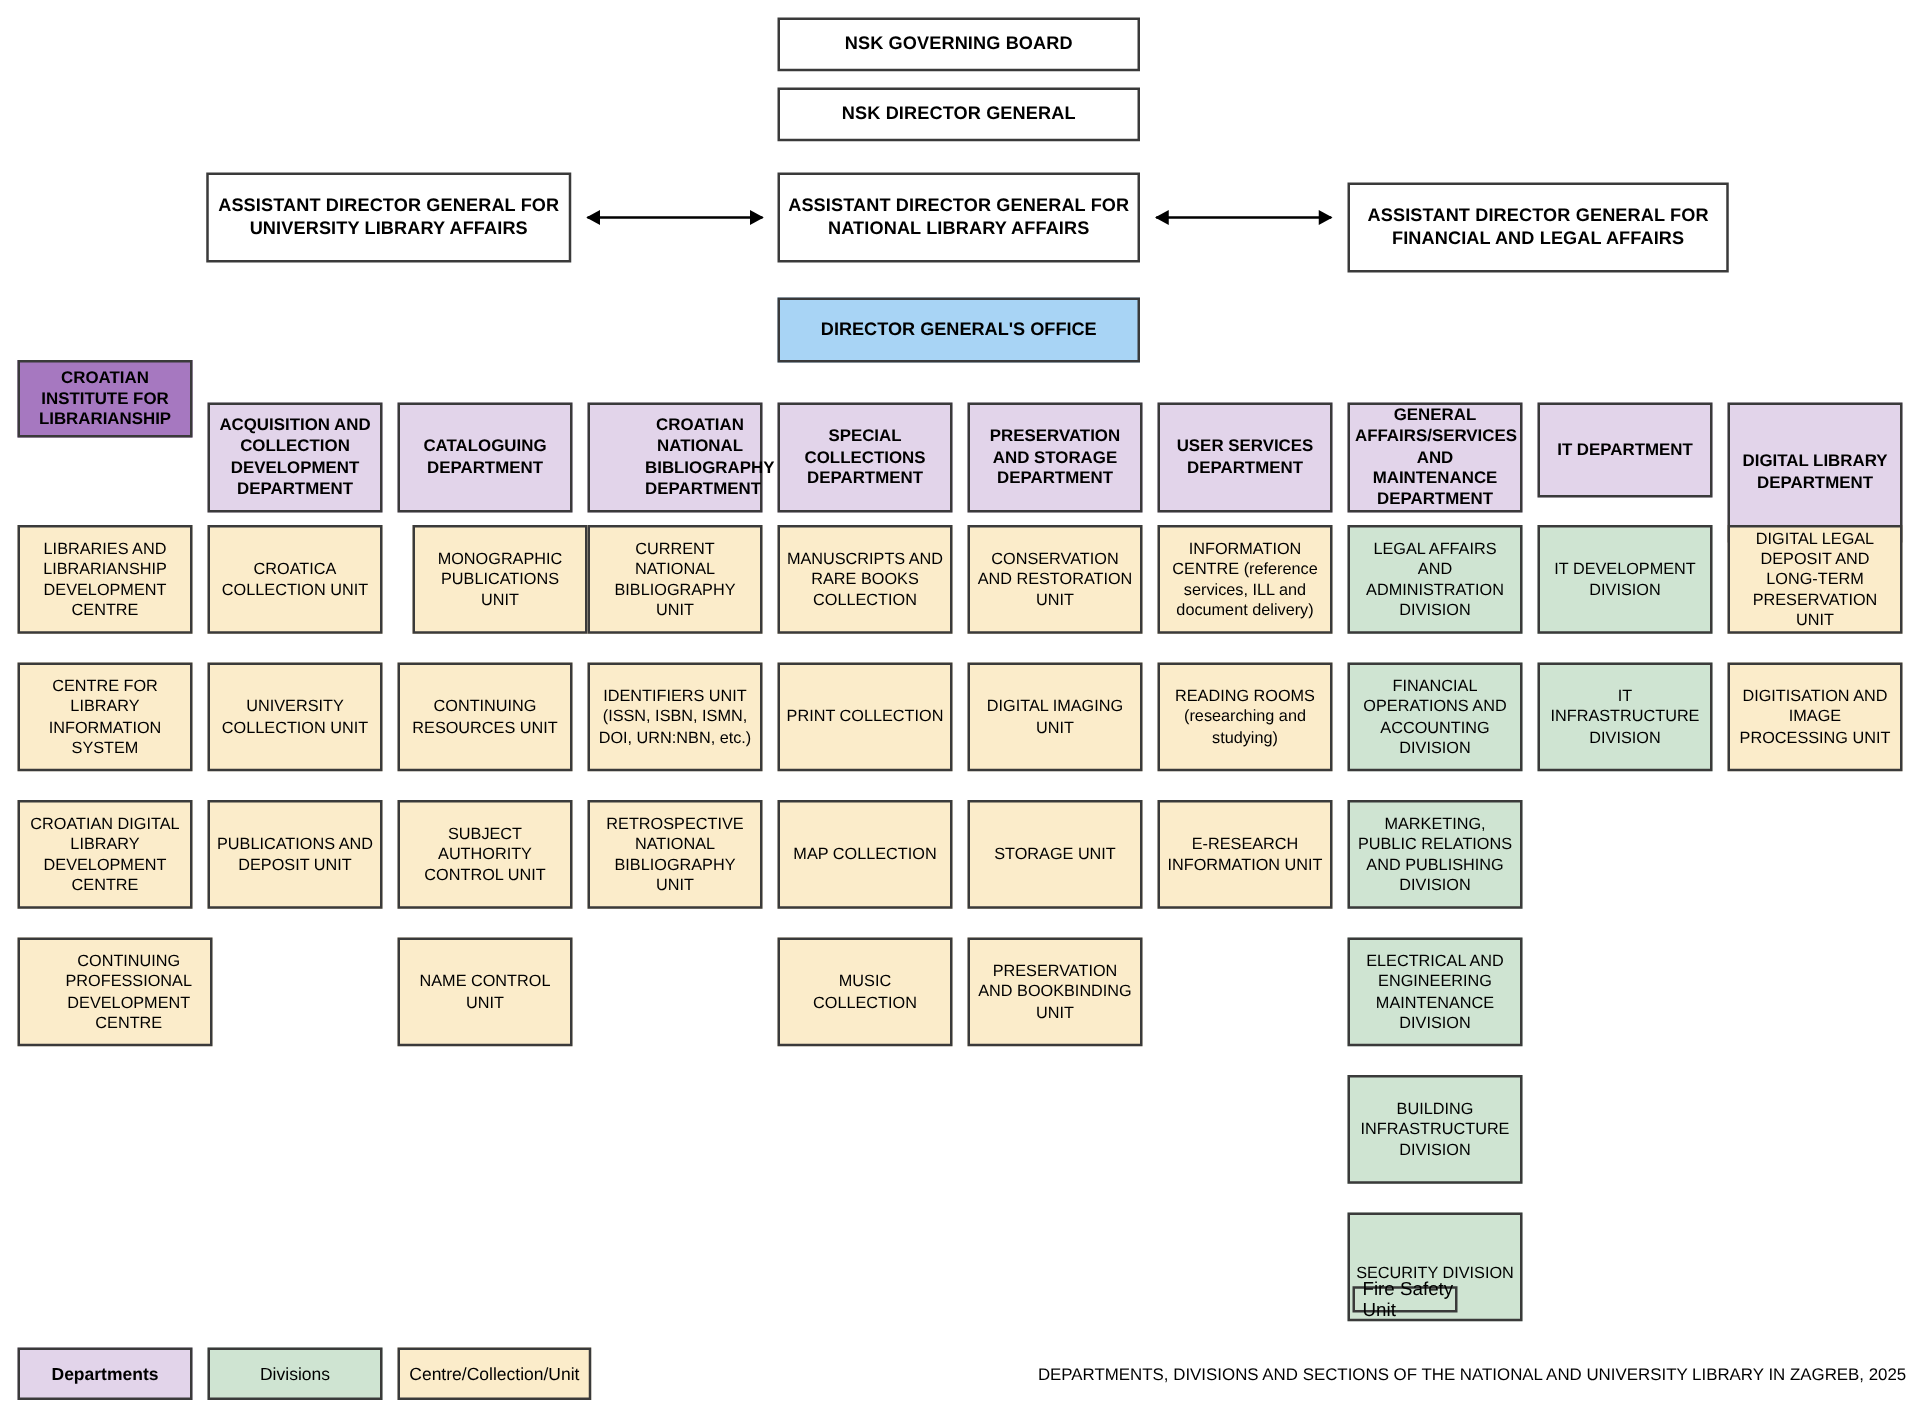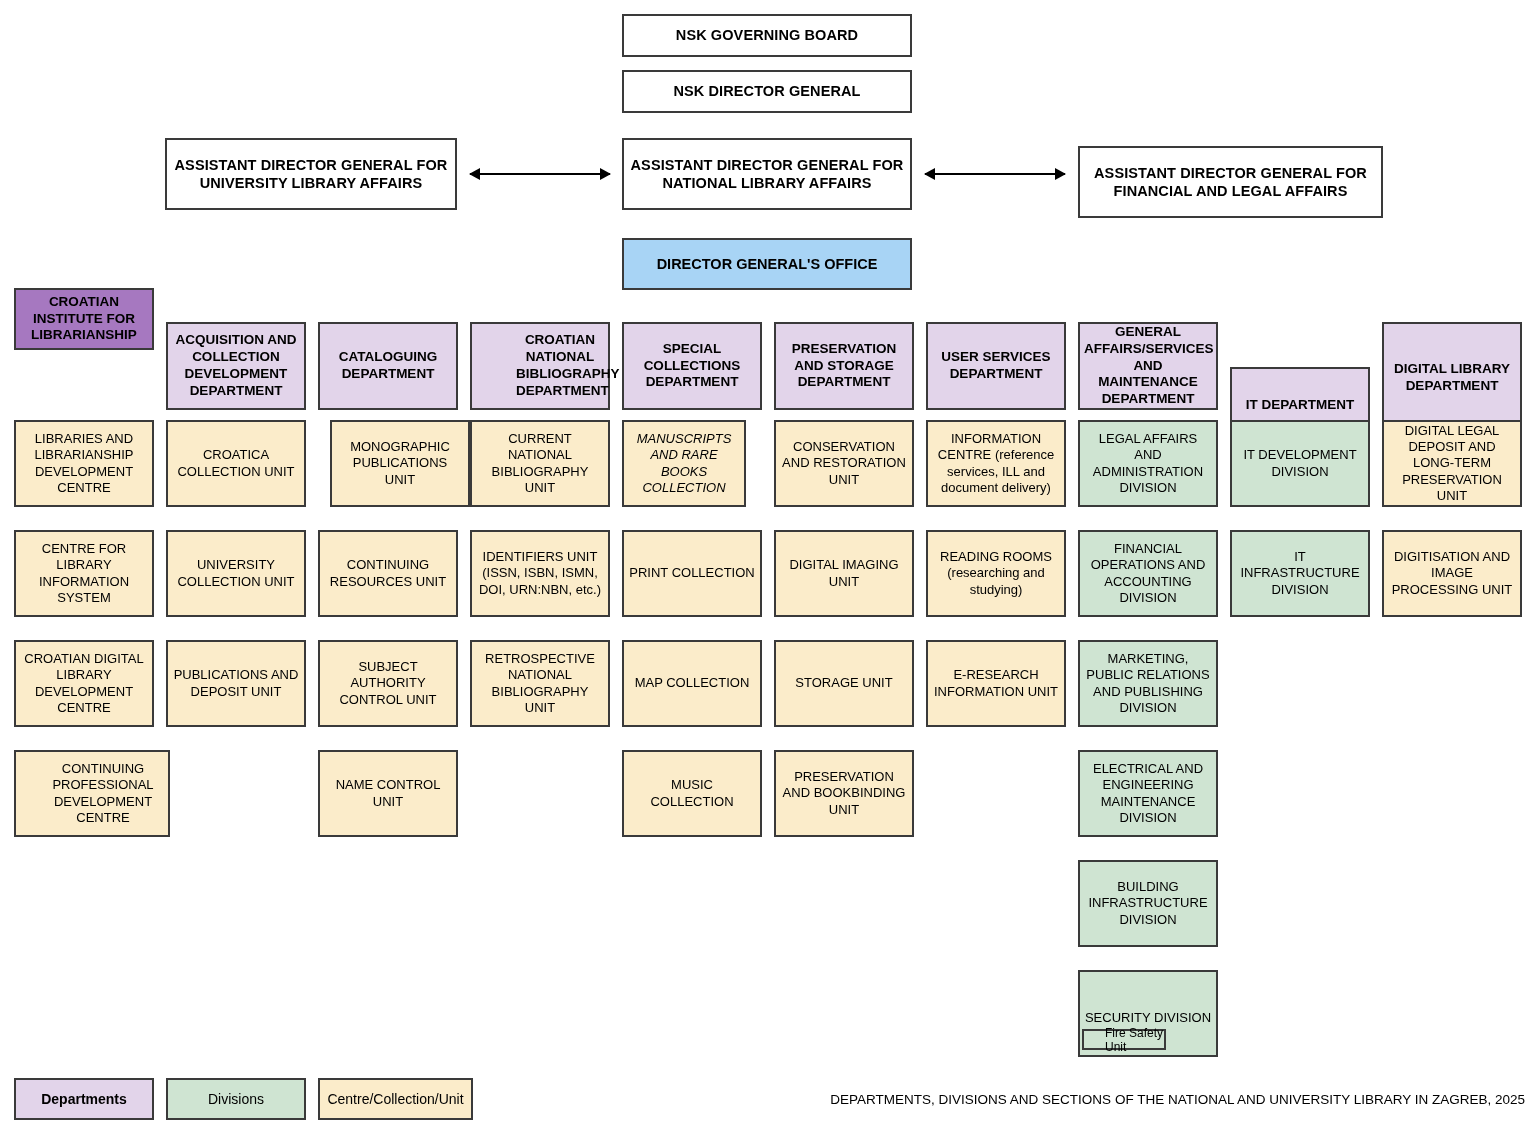--- a/index.html
+++ b/index.html
@@ -265,7 +265,7 @@
     <div class="subunit" style="left: 1082px; top: 1029px; width: 84px; height: 21px;">
       <span>Fire Safety Unit</span>
     </div>
-    <div class="box dept" style="left: 1230px; top: 322px; width: 140px; height: 76px; margin-top: 45px;">
+    <div class="box dept" style="left: 1230px; top: 322px; width: 140px; height: 76px;">
       <span>IT DEPARTMENT</span>
     </div>
     <div class="box division" style="left: 1230px; top: 420px; width: 140px; height: 87px;">

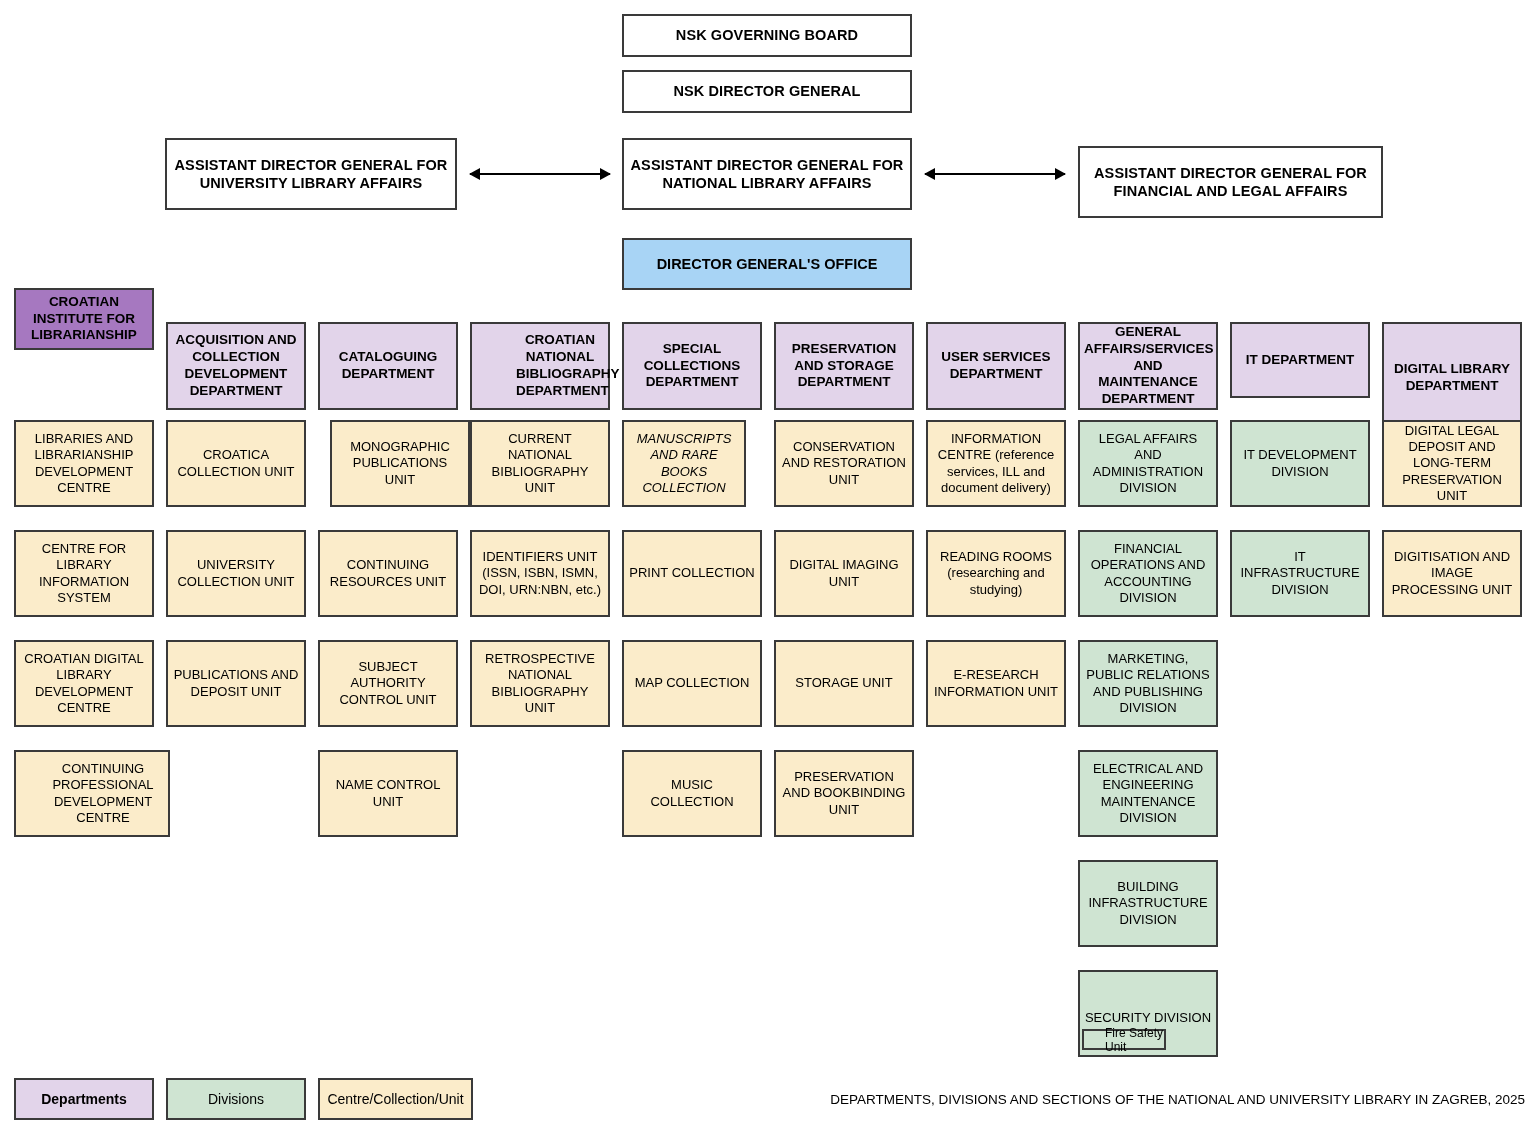--- a/index.html
+++ b/index.html
@@ -202,7 +202,7 @@
     <div class="box dept" style="left: 622px; top: 322px; width: 140px; height: 88px;">
       <span>SPECIAL COLLECTIONS DEPARTMENT</span>
     </div>
-    <div class="box unit" style="left: 622px; top: 420px; width: 124px; height: 87px; font-style: italic;">
+    <div class="box unit" style="left: 622px; top: 420px; width: 140px; height: 87px;">
       <span>MANUSCRIPTS AND RARE BOOKS COLLECTION</span>
     </div>
     <div class="box unit" style="left: 622px; top: 530px; width: 140px; height: 87px;">

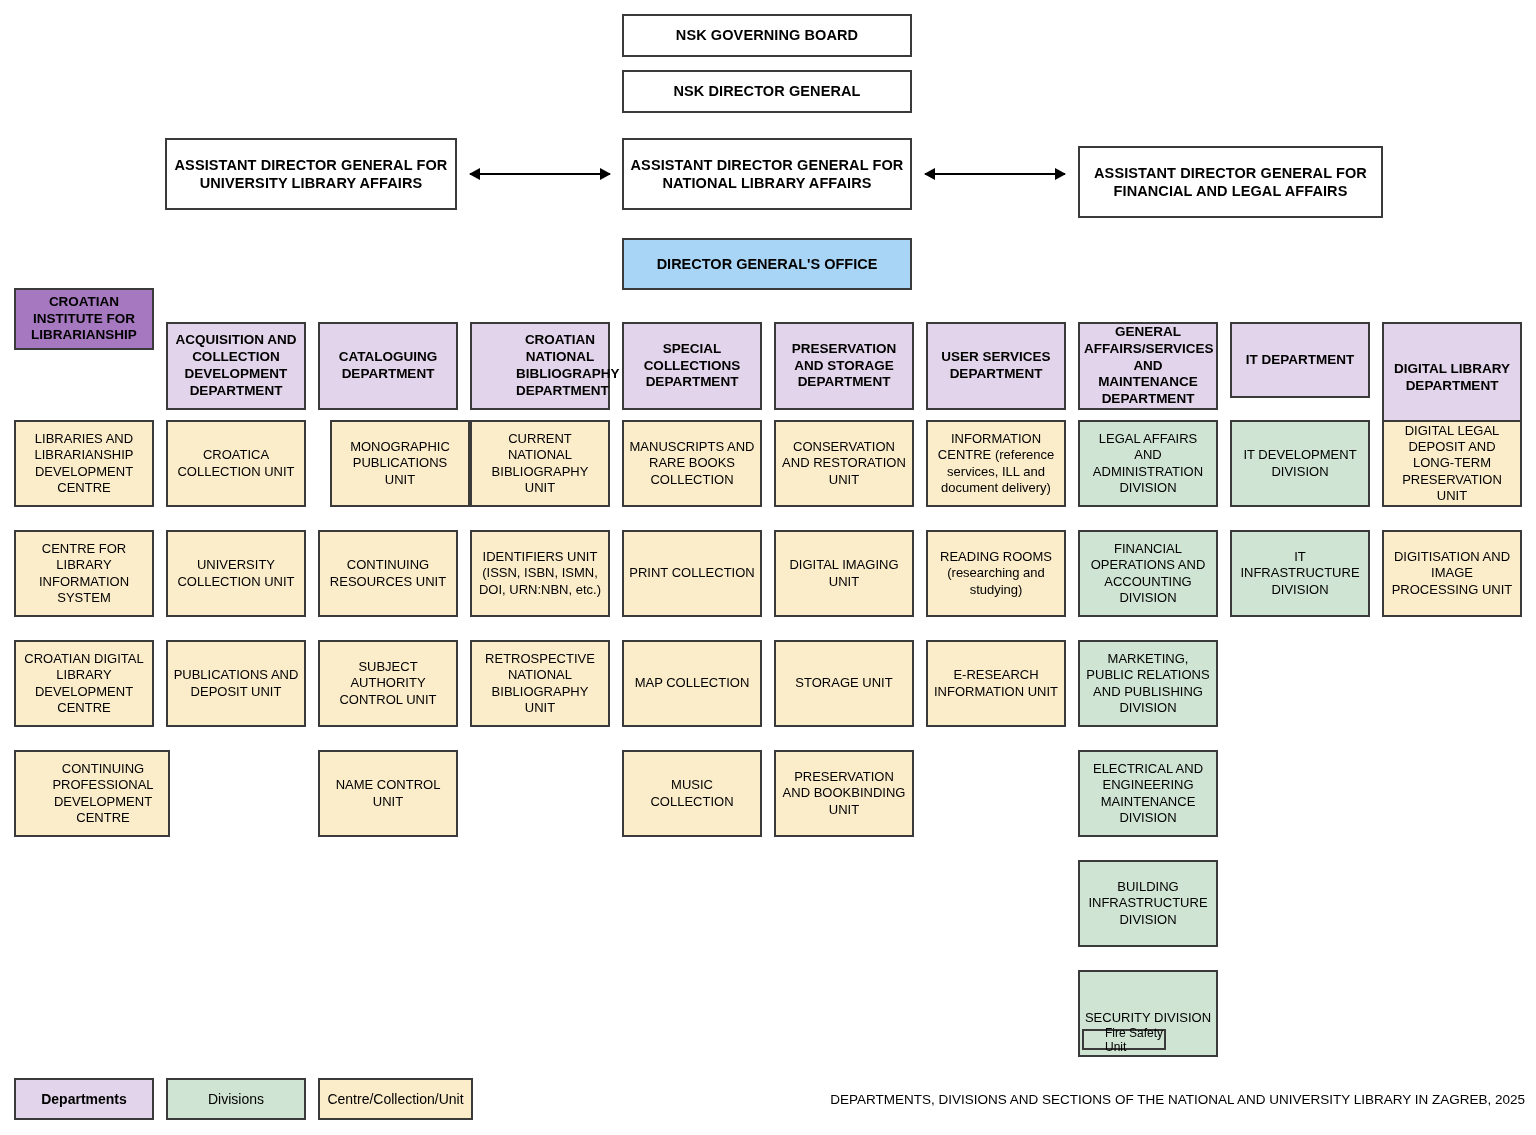--- a/index.html
+++ b/index.html
@@ -71,11 +71,11 @@
     box-sizing: border-box;
     border: 2px solid #3a3a3a;
     background: #cfe4d2;
-    font-size: 12px;
+    font-size: 15px;
     display: flex;
     align-items: center;
     justify-content: flex-start;
-    padding-left: 21px;
+    padding-left: 6px;
   }
   .arrow {
     position: absolute;

